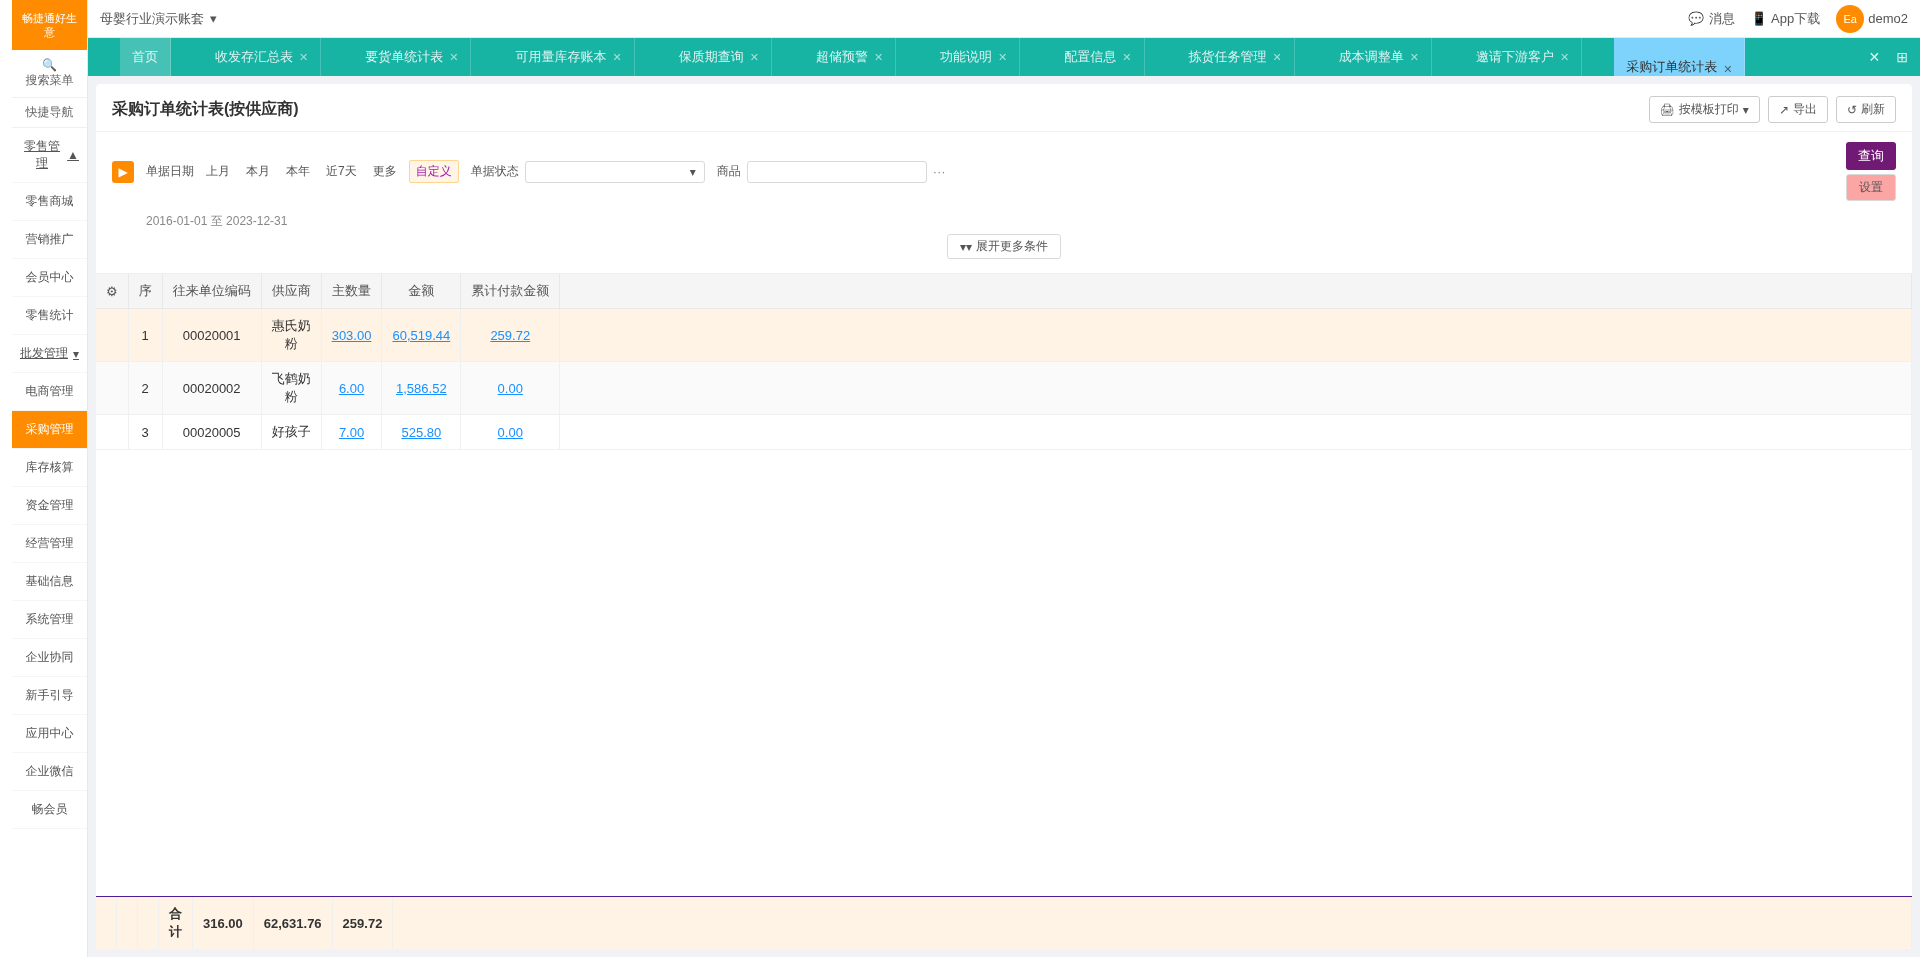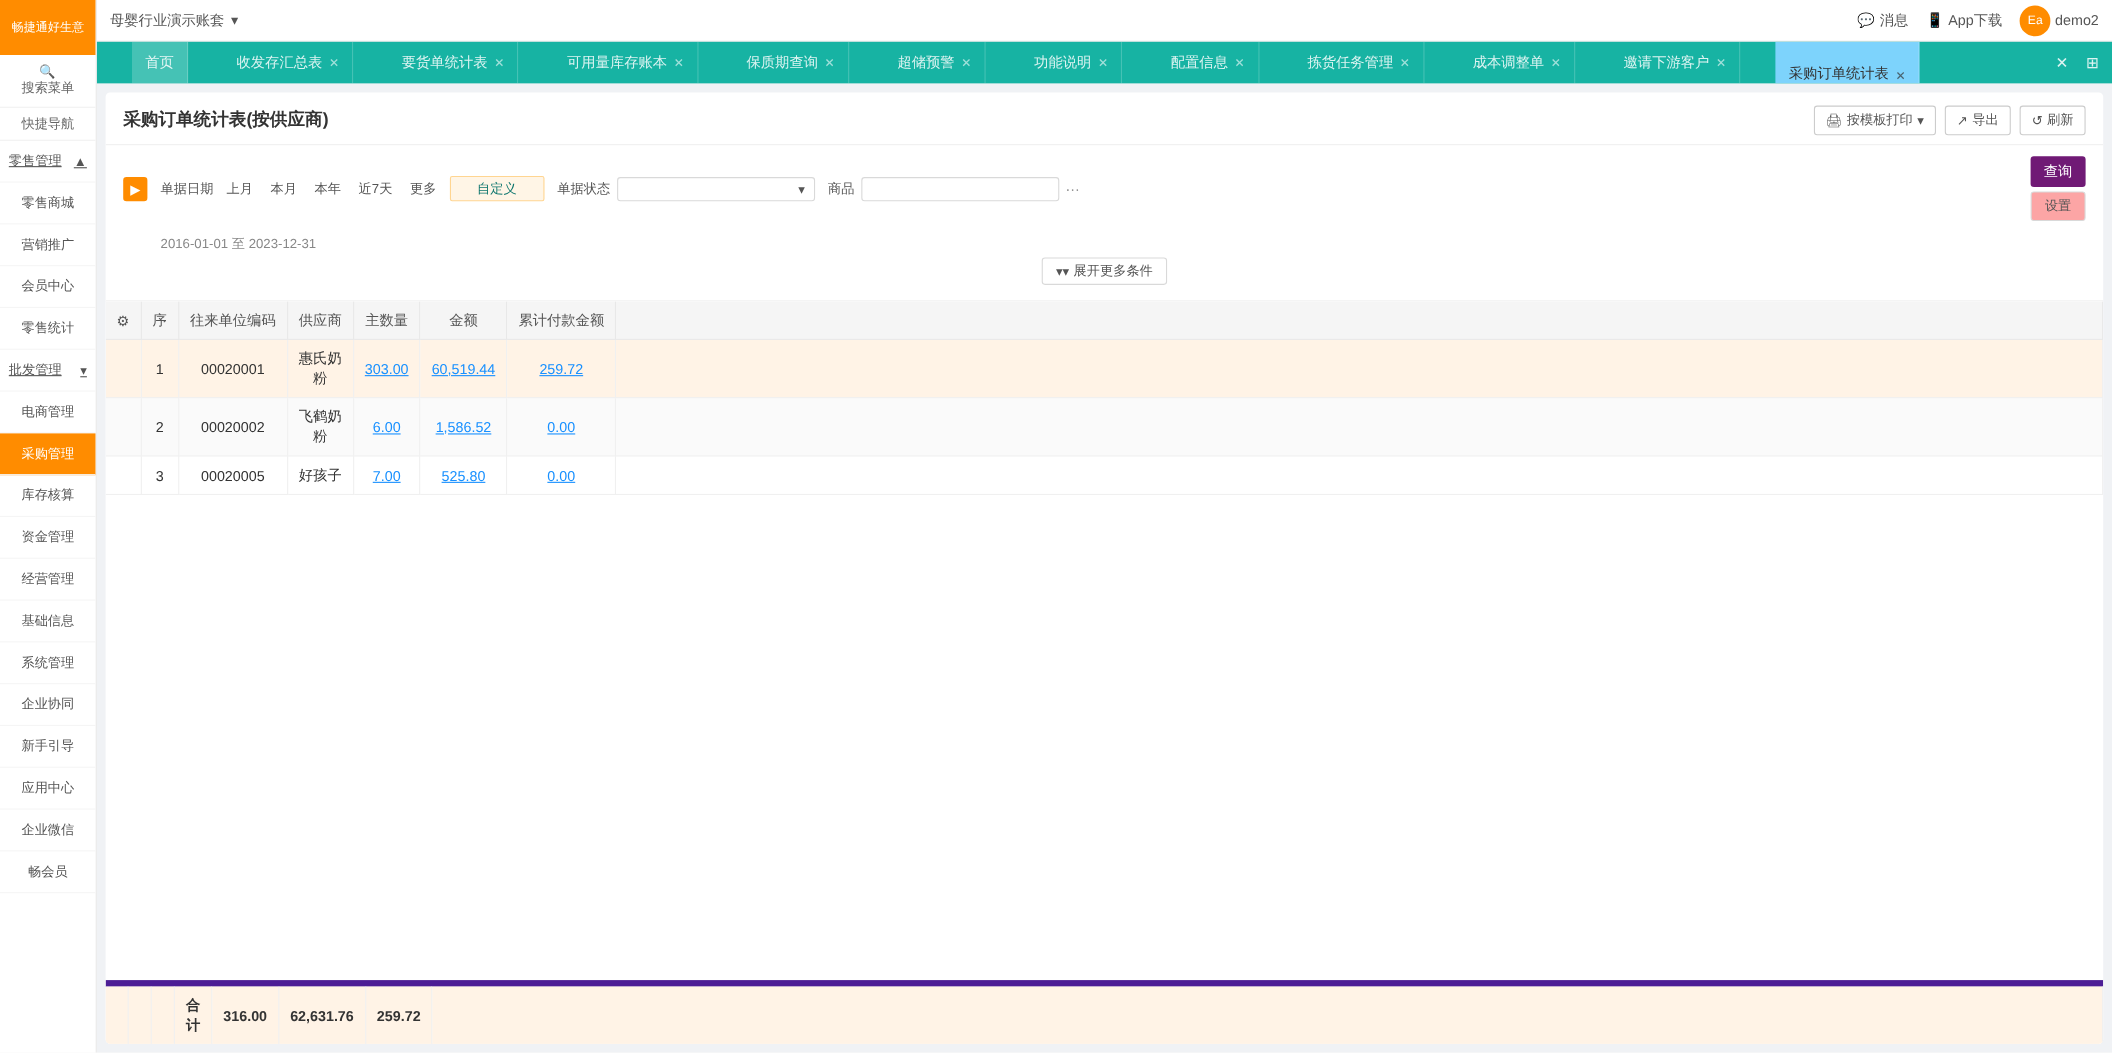--- a/index.html
+++ b/index.html
@@ -15,6 +15,7 @@
       flex-shrink: 0;
       height: 100%;
       overflow-y: auto;
+      padding-left: 12px;
     }
     .sidebar-logo {
       background: #ff8c00;

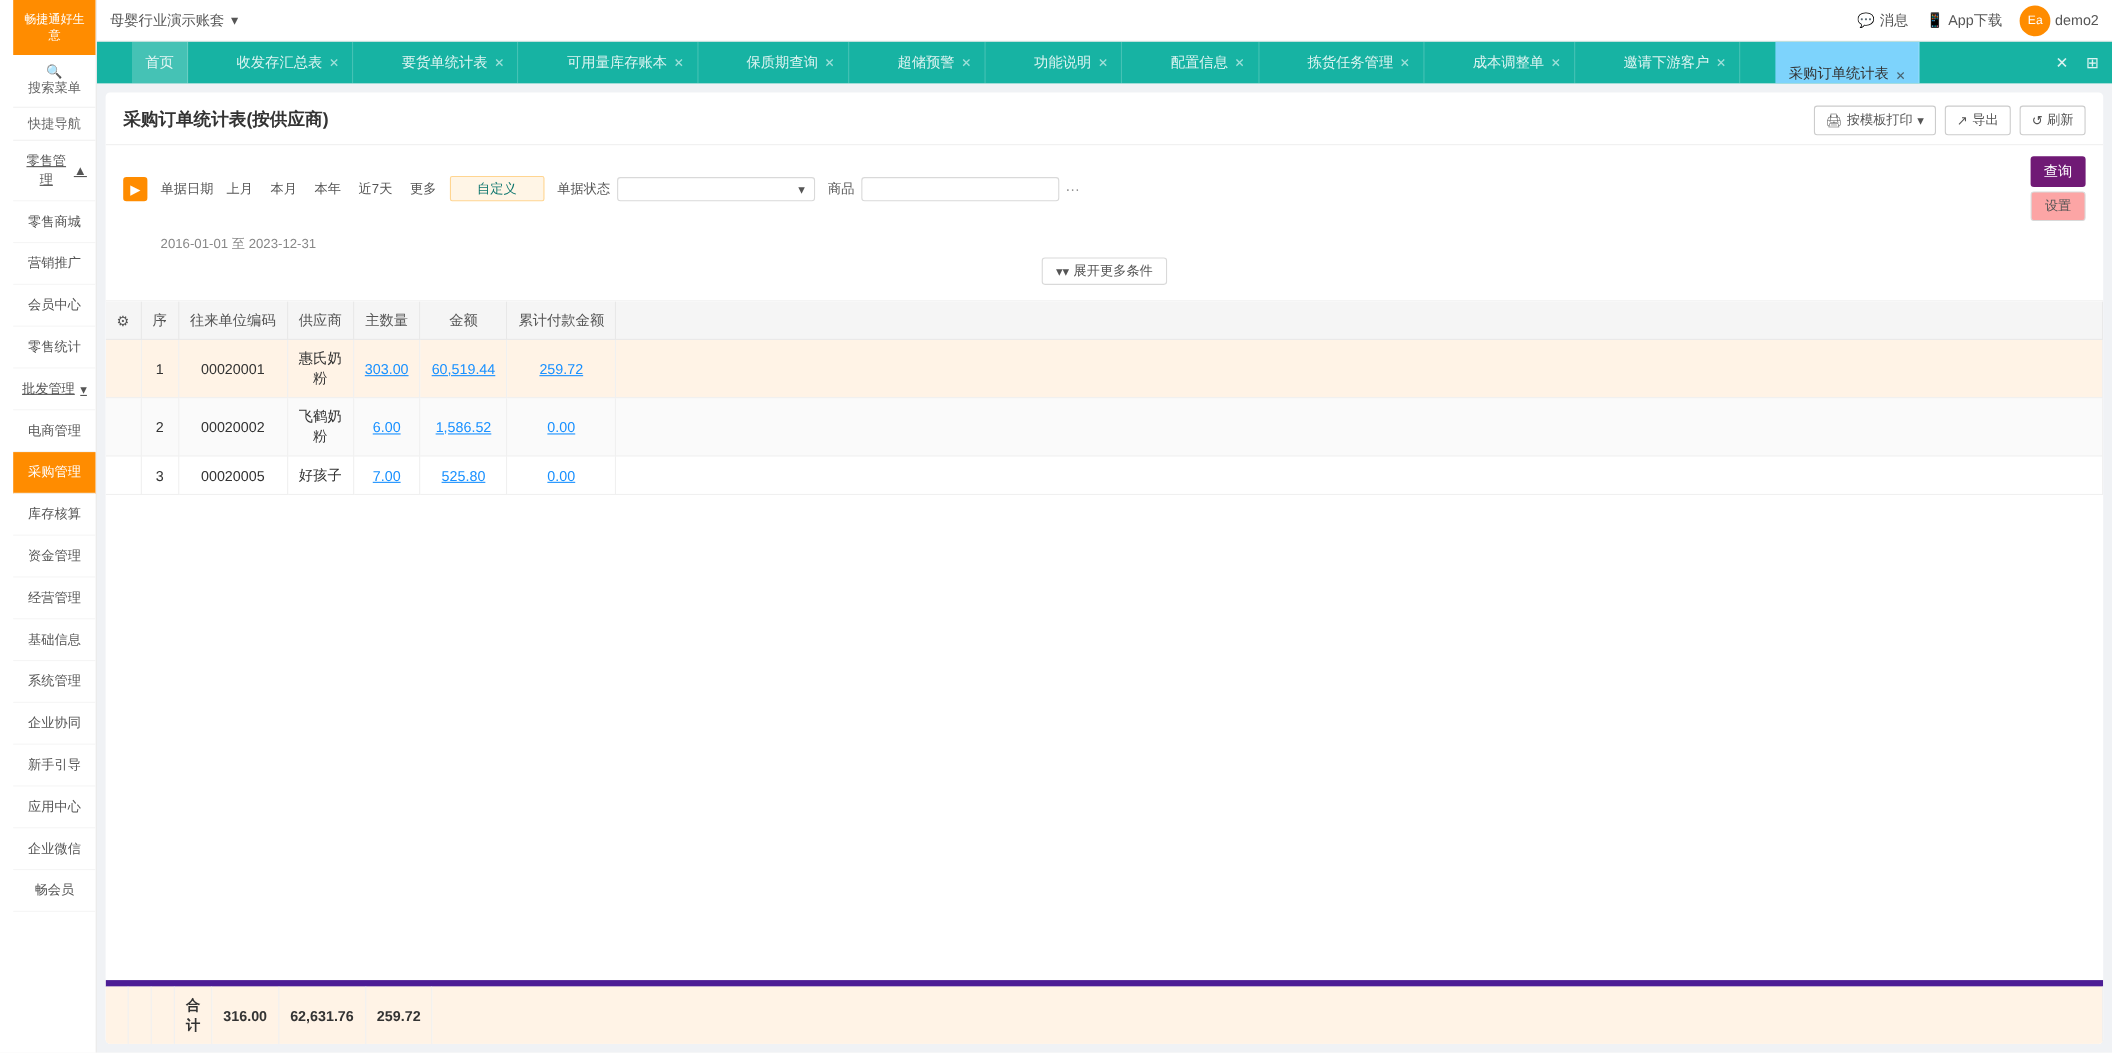--- a/index.html
+++ b/index.html
@@ -289,10 +289,10 @@
       border-radius: 2px;
     }
     .date-custom-tag {
-      padding: 2px 24px;
+      padding: 2px 6px;
       font-size: 12px;
       background: #fff5e6;
-      color: #0f766e;
+      color: #a21caf;
       border: 1px solid #ffd591;
       border-radius: 2px;
       cursor: pointer;

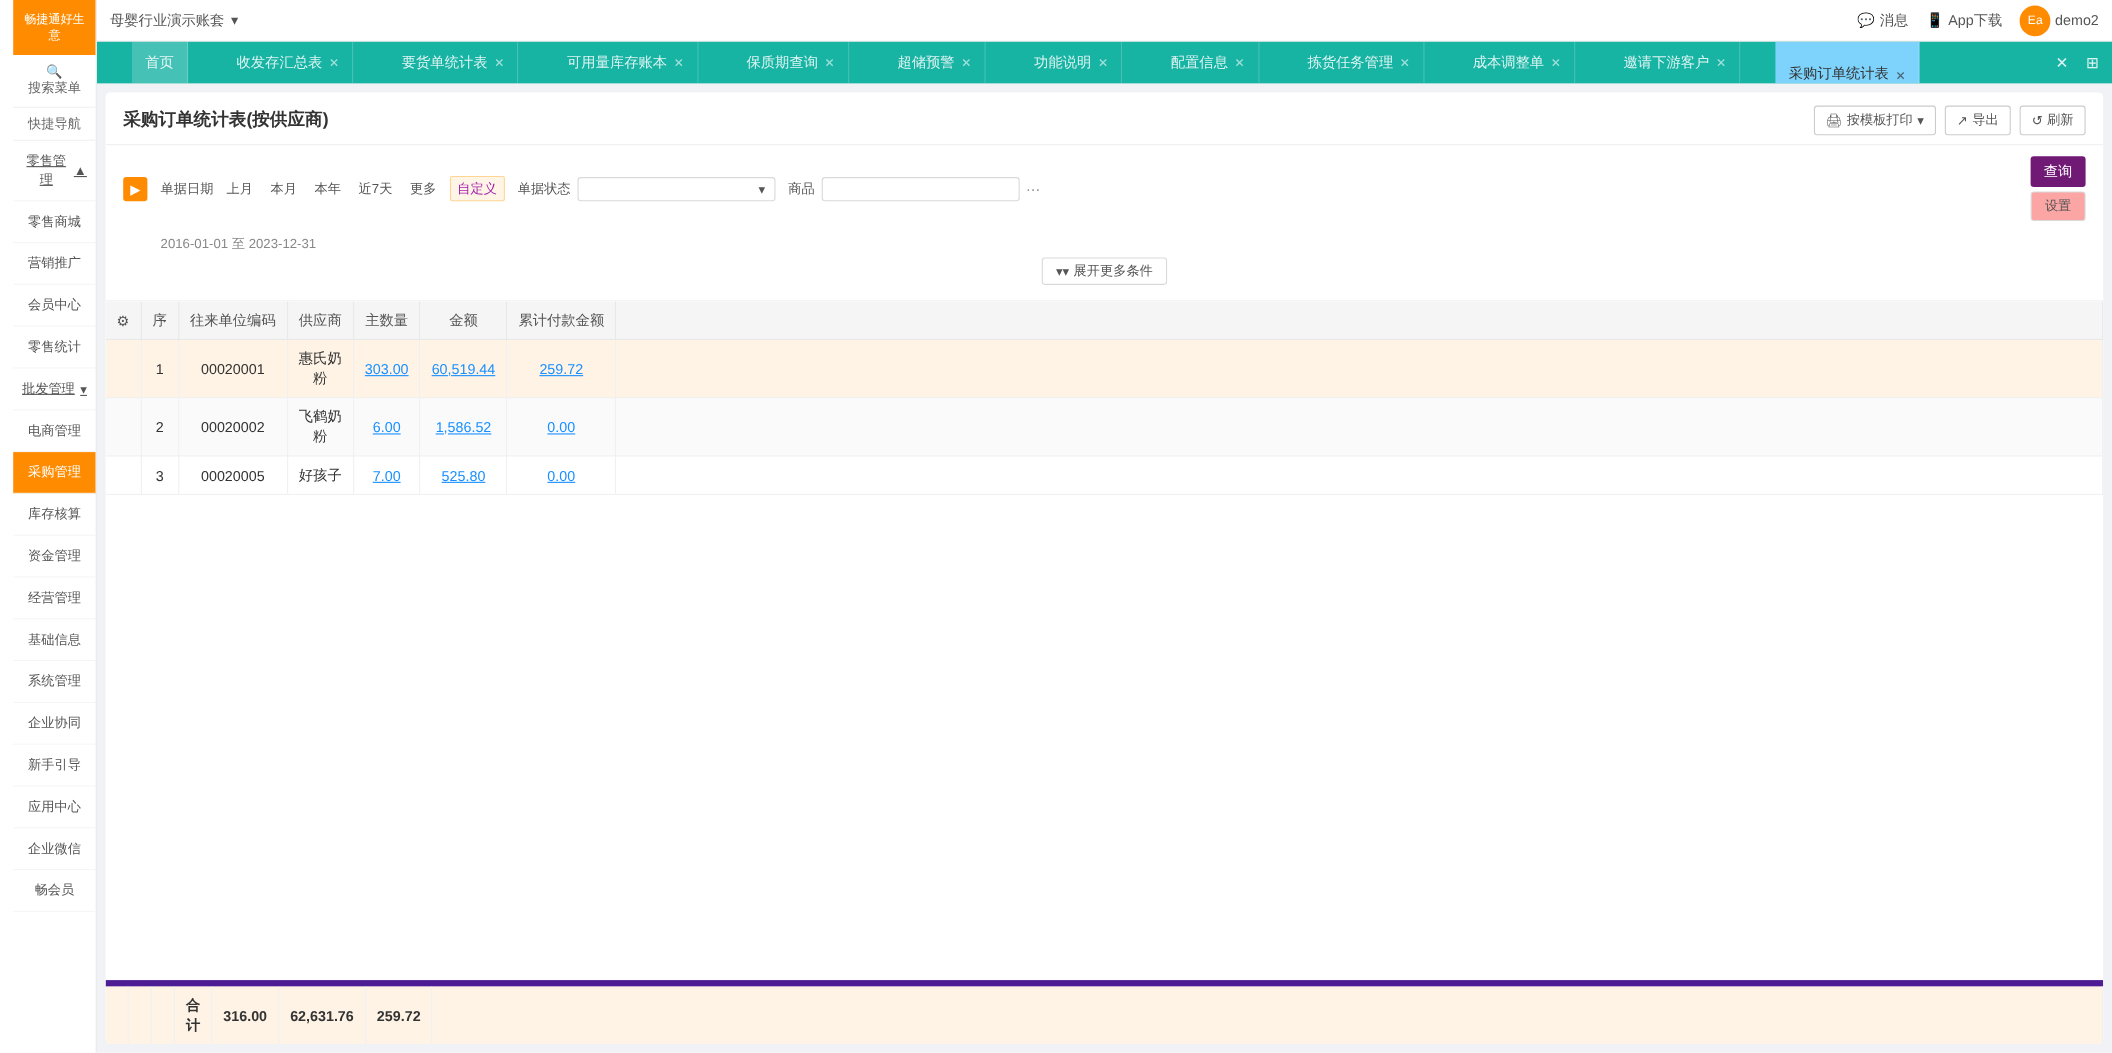--- a/index.html
+++ b/index.html
@@ -404,7 +404,7 @@
     
     .table-footer {
       background: #fff3e6;
-      border-top: 6px solid #4c1d95;
+      border-top: 1px solid #4c1d95;
       flex-shrink: 0;
     }
     .table-footer td {

